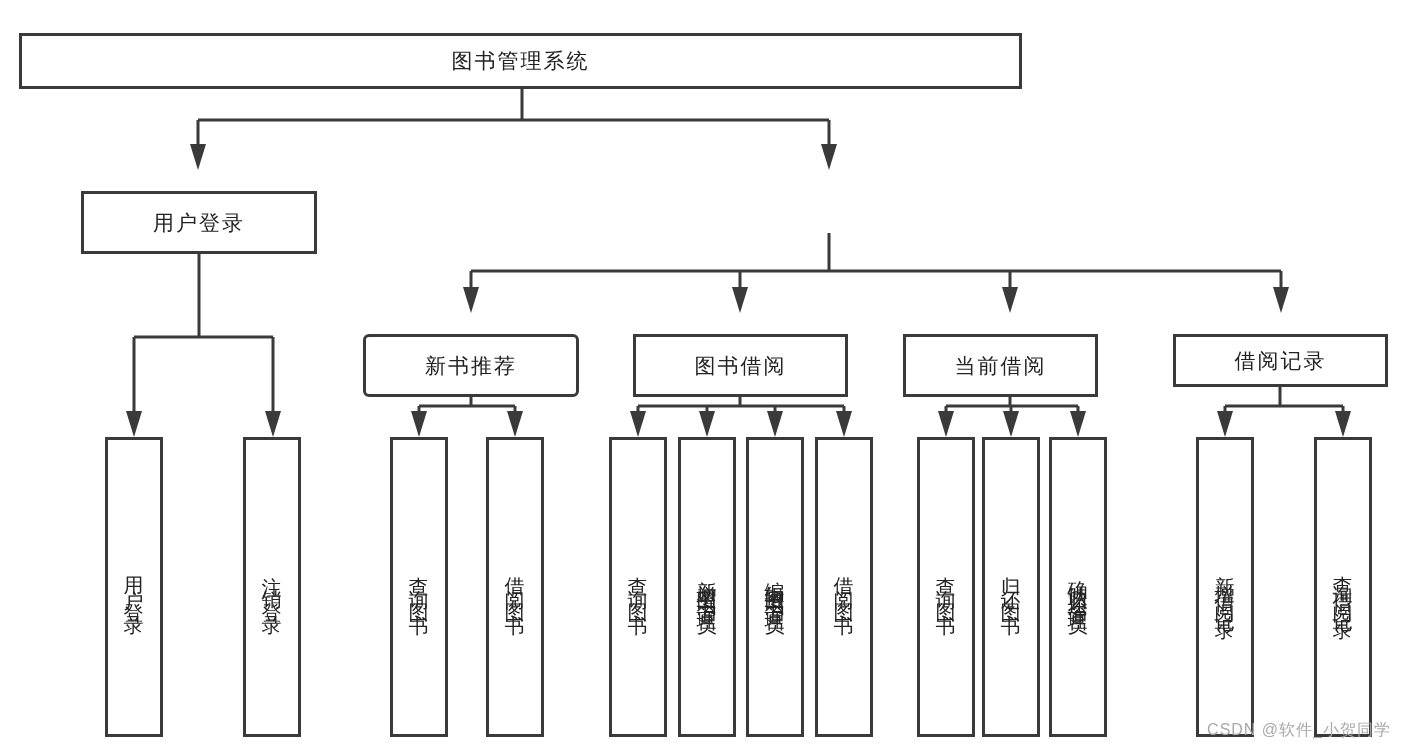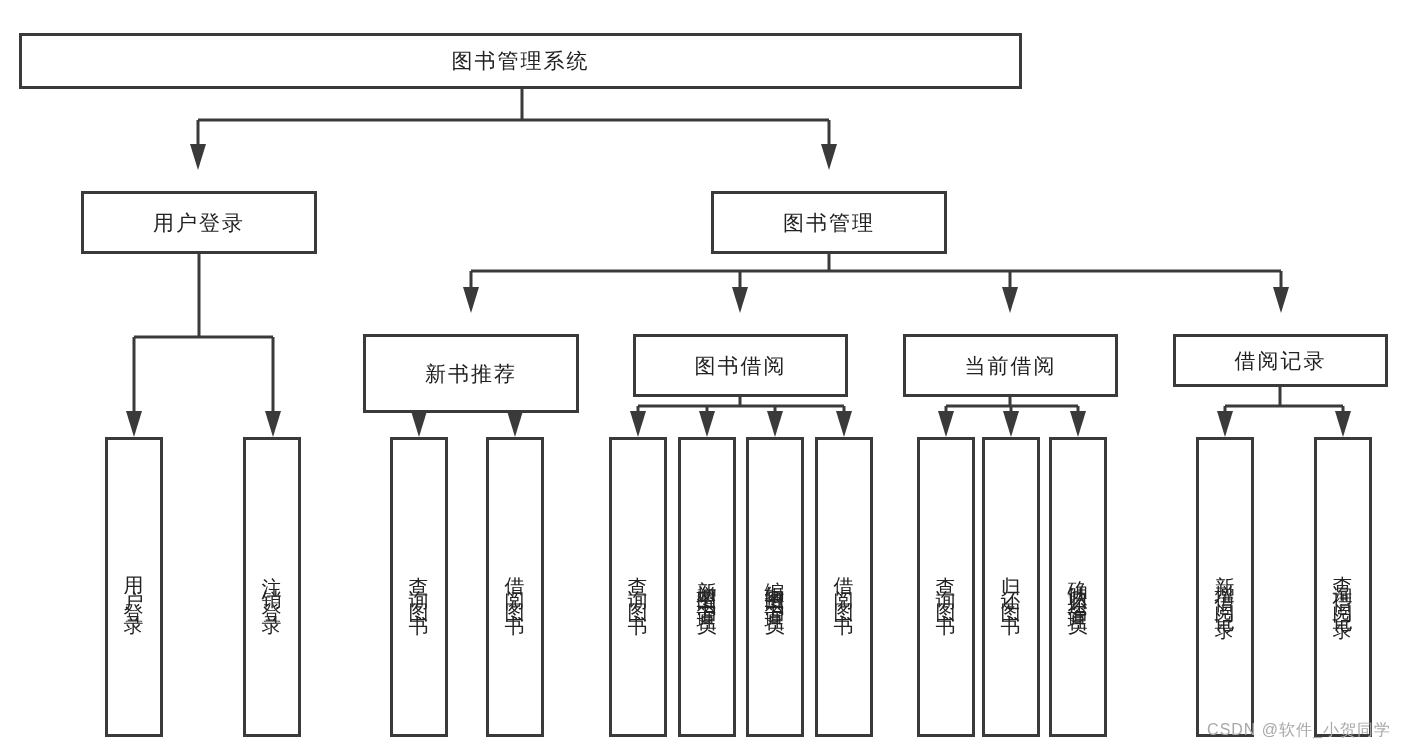--- a/index.html
+++ b/index.html
@@ -93,7 +93,6 @@
   <div class="node h" style="left:19px;top:12px;width:1003px;height:56px;">图书管理系统</div>
 
   <div class="node h" style="left:81px;top:170px;width:236px;height:63px;">用户登录</div>
-  <div class="node h" style="left:711px;top:170px;width:236px;height:63px;">图书管理</div>
 
   <div class="node h" style="left:363px;top:313px;width:216px;height:79px;">新书推荐</div>
   <div class="node h" style="left:633px;top:313px;width:215px;height:63px;">图书借阅</div>

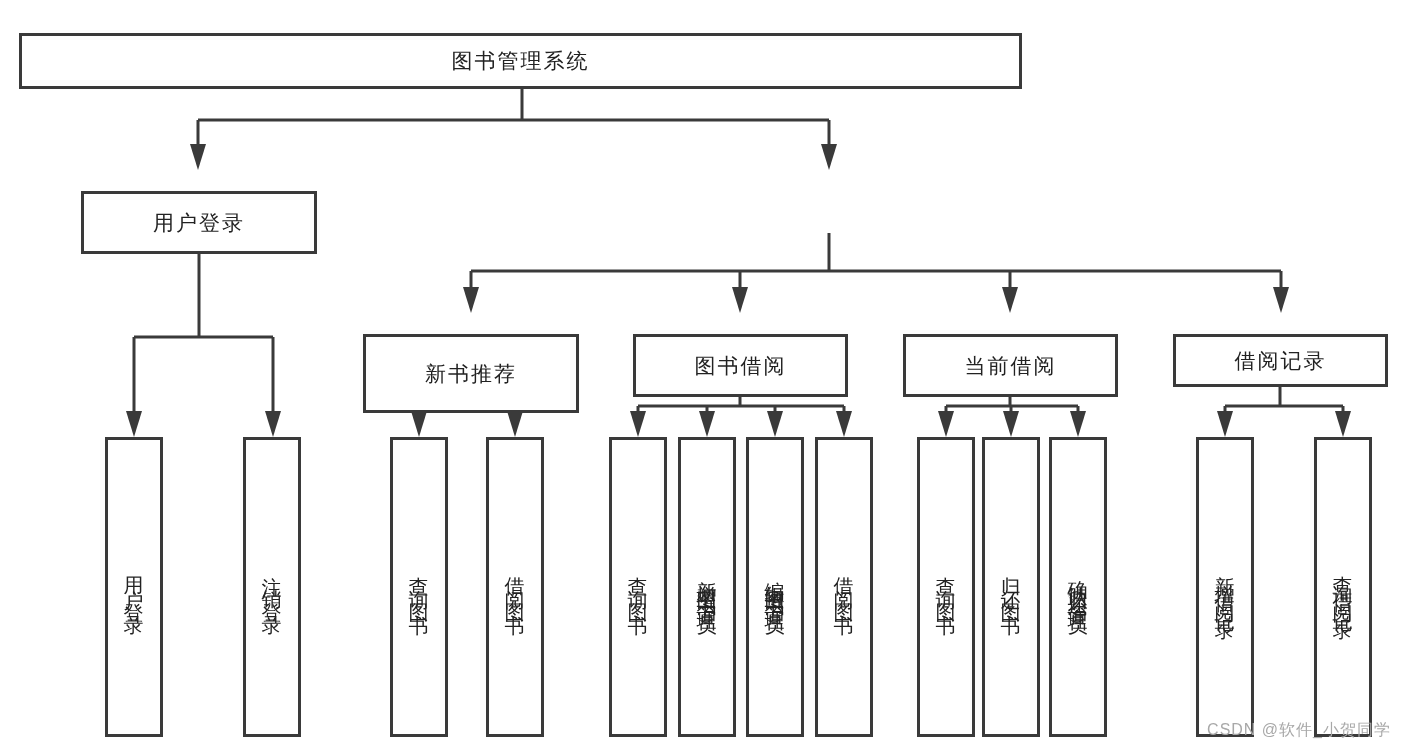--- a/index.html
+++ b/index.html
@@ -94,7 +94,7 @@
 
   <div class="node h" style="left:81px;top:170px;width:236px;height:63px;">用户登录</div>
 
-  <div class="node h" style="left:363px;top:313px;width:216px;height:79px;">新书推荐</div>
+  <div class="node h" style="left:363px;top:313px;width:216px;height:63px;border-radius:6px;">新书推荐</div>
   <div class="node h" style="left:633px;top:313px;width:215px;height:63px;">图书借阅</div>
   <div class="node h" style="left:903px;top:313px;width:215px;height:63px;">当前借阅</div>
   <div class="node h" style="left:1173px;top:313px;width:215px;height:53px;">借阅记录</div>

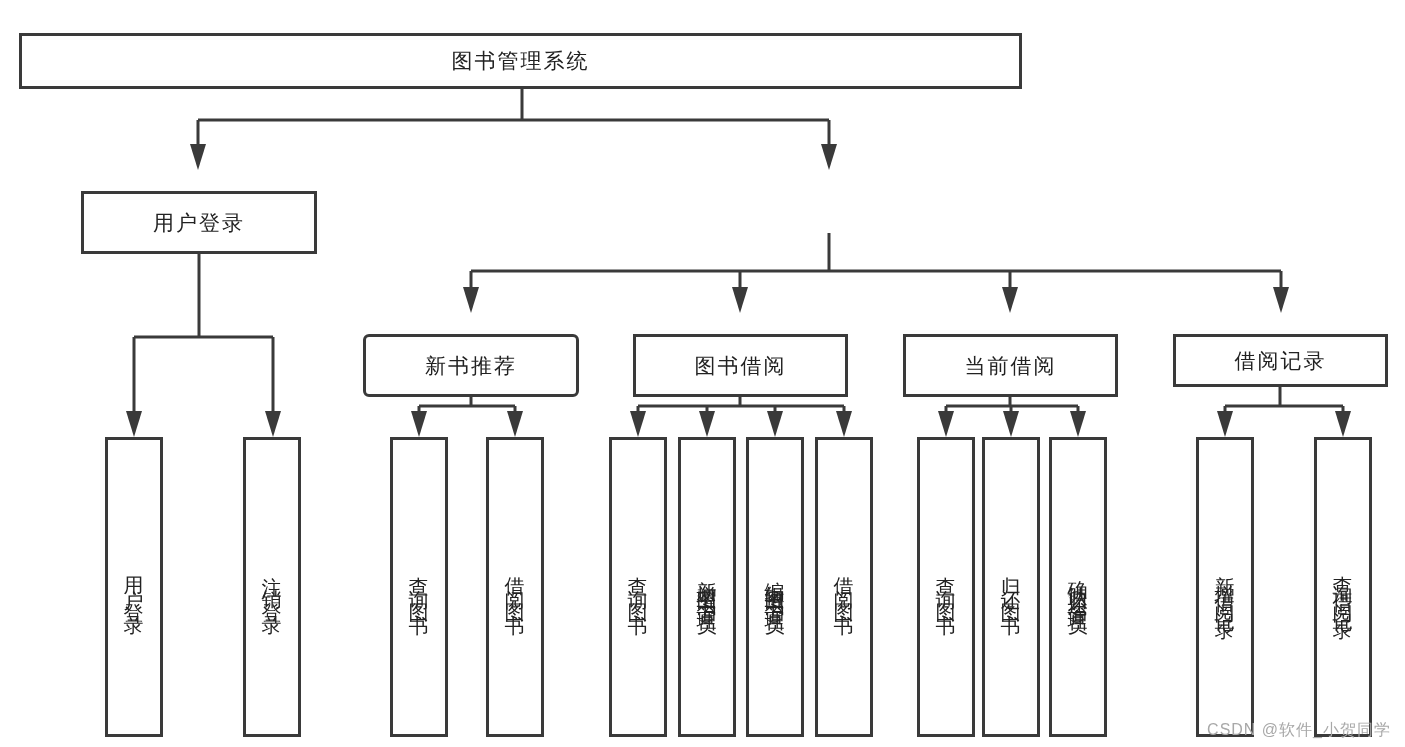--- a/index.html
+++ b/index.html
@@ -96,7 +96,7 @@
 
   <div class="node h" style="left:363px;top:313px;width:216px;height:63px;border-radius:6px;">新书推荐</div>
   <div class="node h" style="left:633px;top:313px;width:215px;height:63px;">图书借阅</div>
-  <div class="node h" style="left:903px;top:313px;width:215px;height:63px;">当前借阅</div>
+  <div class="node h" style="left:903px;top:313px;width:195px;height:63px;">当前借阅</div>
   <div class="node h" style="left:1173px;top:313px;width:215px;height:53px;">借阅记录</div>
 
   <div class="node v" style="left:105px;top:437px;width:58px;height:300px;">用户登录</div>

